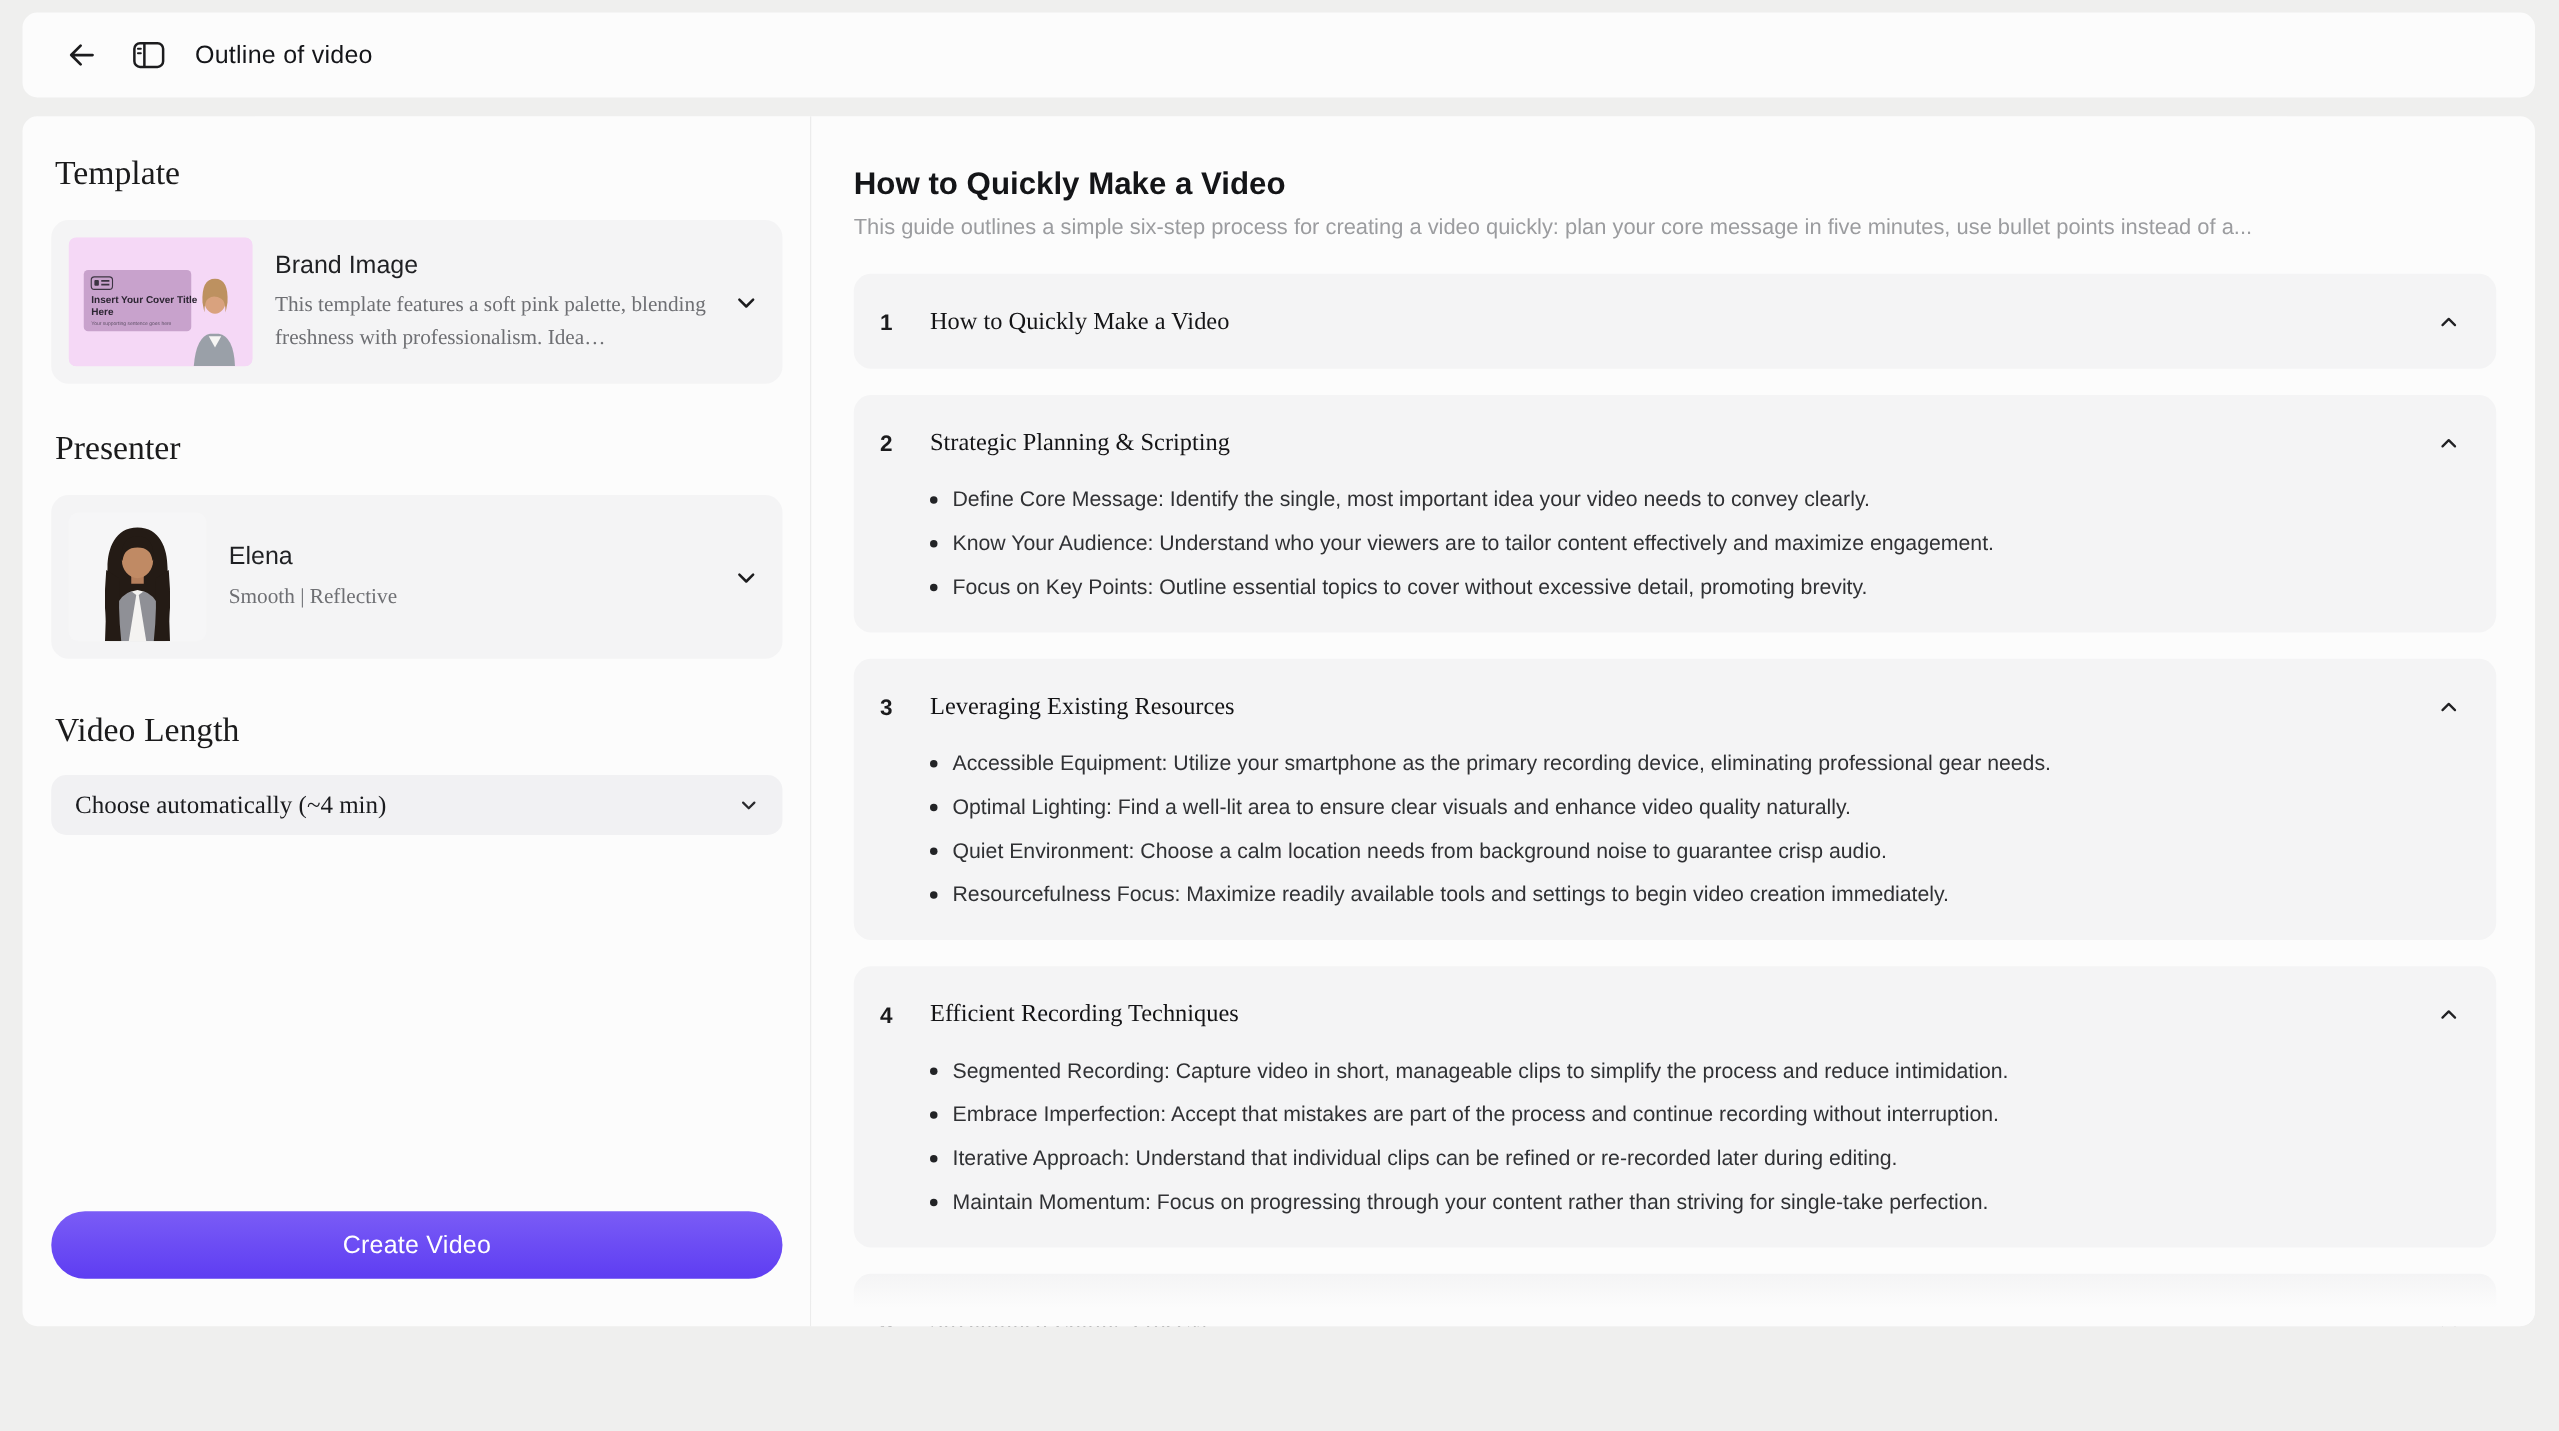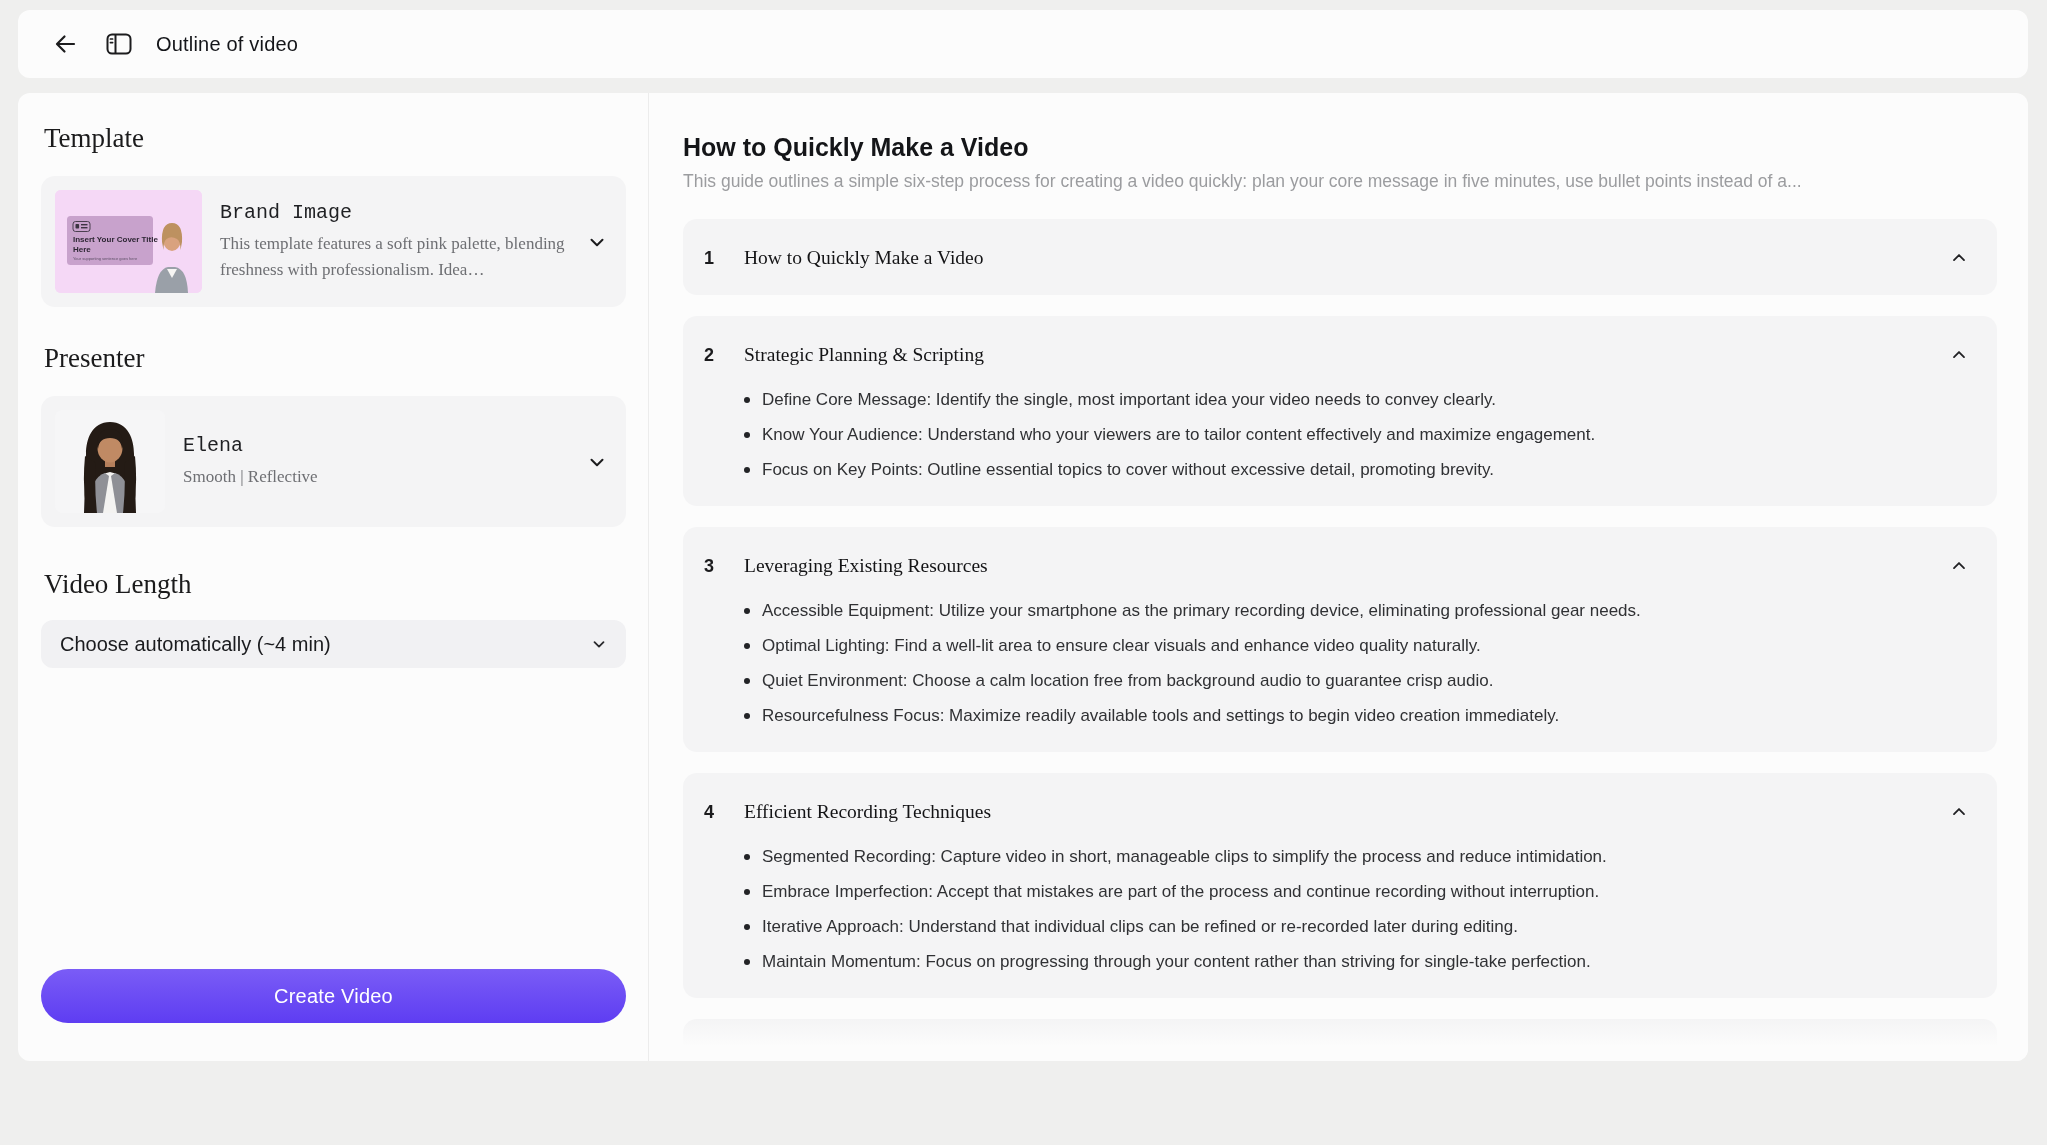--- a/index.html
+++ b/index.html
@@ -63,7 +63,7 @@
   }
   .card-meta { flex:1; min-width:0; }
   .card-title {
-    font-family:Liberation Mono, monospace;
+    font-family:Liberation Sans, sans-serif;
     font-size:20px; color:#1f2023; margin-bottom:7px;
   }
   .card-desc {

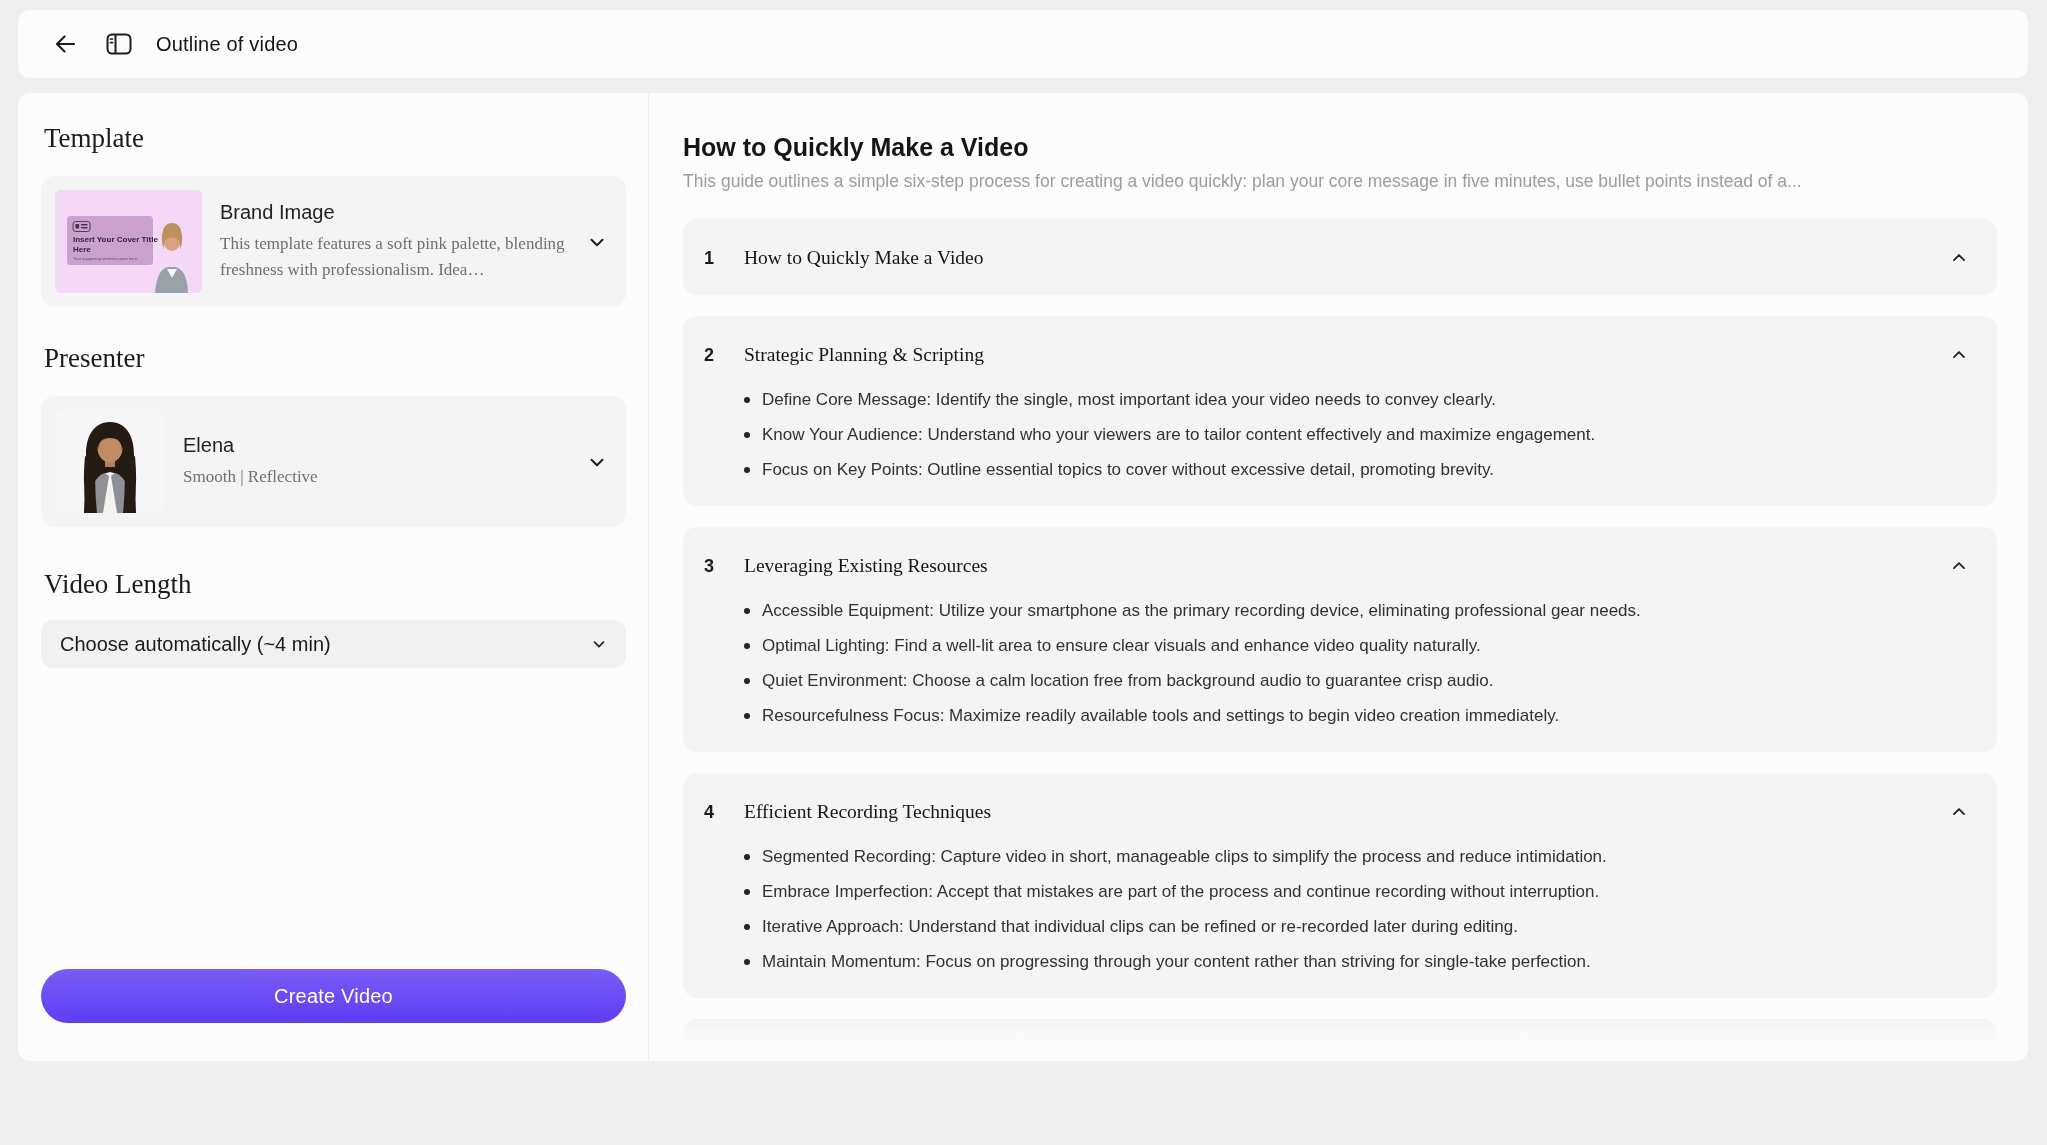--- a/index.html
+++ b/index.html
@@ -77,7 +77,7 @@
     margin-top:20px; height:48px;
     background:#f1f1f3; border-radius:12px;
     display:flex; align-items:center; justify-content:space-between;
-    padding:0 18px 0 19px; cursor:pointer;
+    padding:0 18px 0 19px; cursor:pointer;font-family:Liberation Serif, serif;
   }
   .dropdown-label { font-size:20px; color:#1a1b1e; }
 

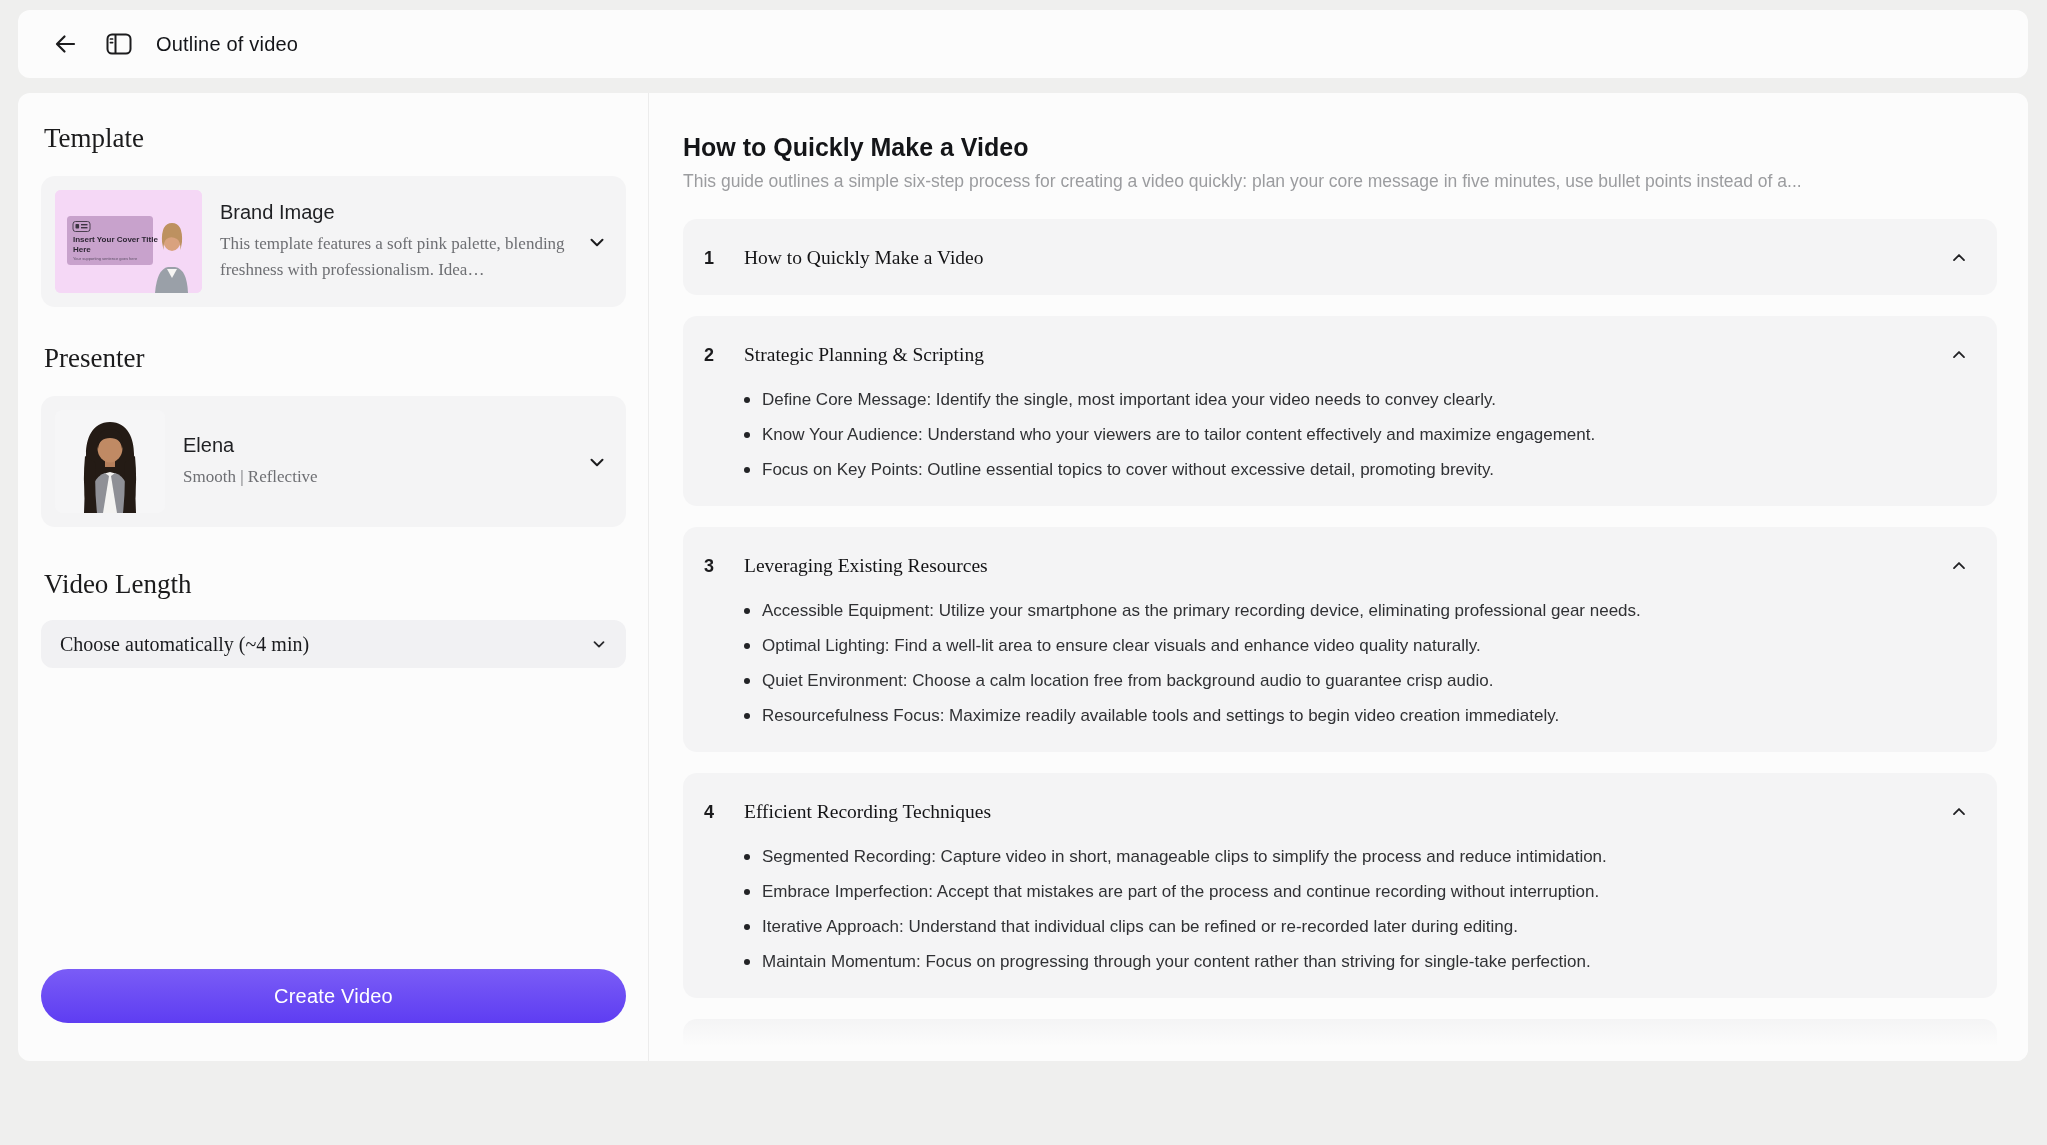--- a/index.html
+++ b/index.html
@@ -280,7 +280,7 @@
         <ul class="bullets">
           <li>Accessible Equipment: Utilize your smartphone as the primary recording device, eliminating professional gear needs.</li>
           <li>Optimal Lighting: Find a well-lit area to ensure clear visuals and enhance video quality naturally.</li>
-          <li>Quiet Environment: Choose a calm location free from background audio to guarantee crisp audio.</li>
+          <li>Quiet Environment: Choose a calm location needs from background noise to guarantee crisp audio.</li>
           <li>Resourcefulness Focus: Maximize readily available tools and settings to begin video creation immediately.</li>
         </ul>
       </div>

